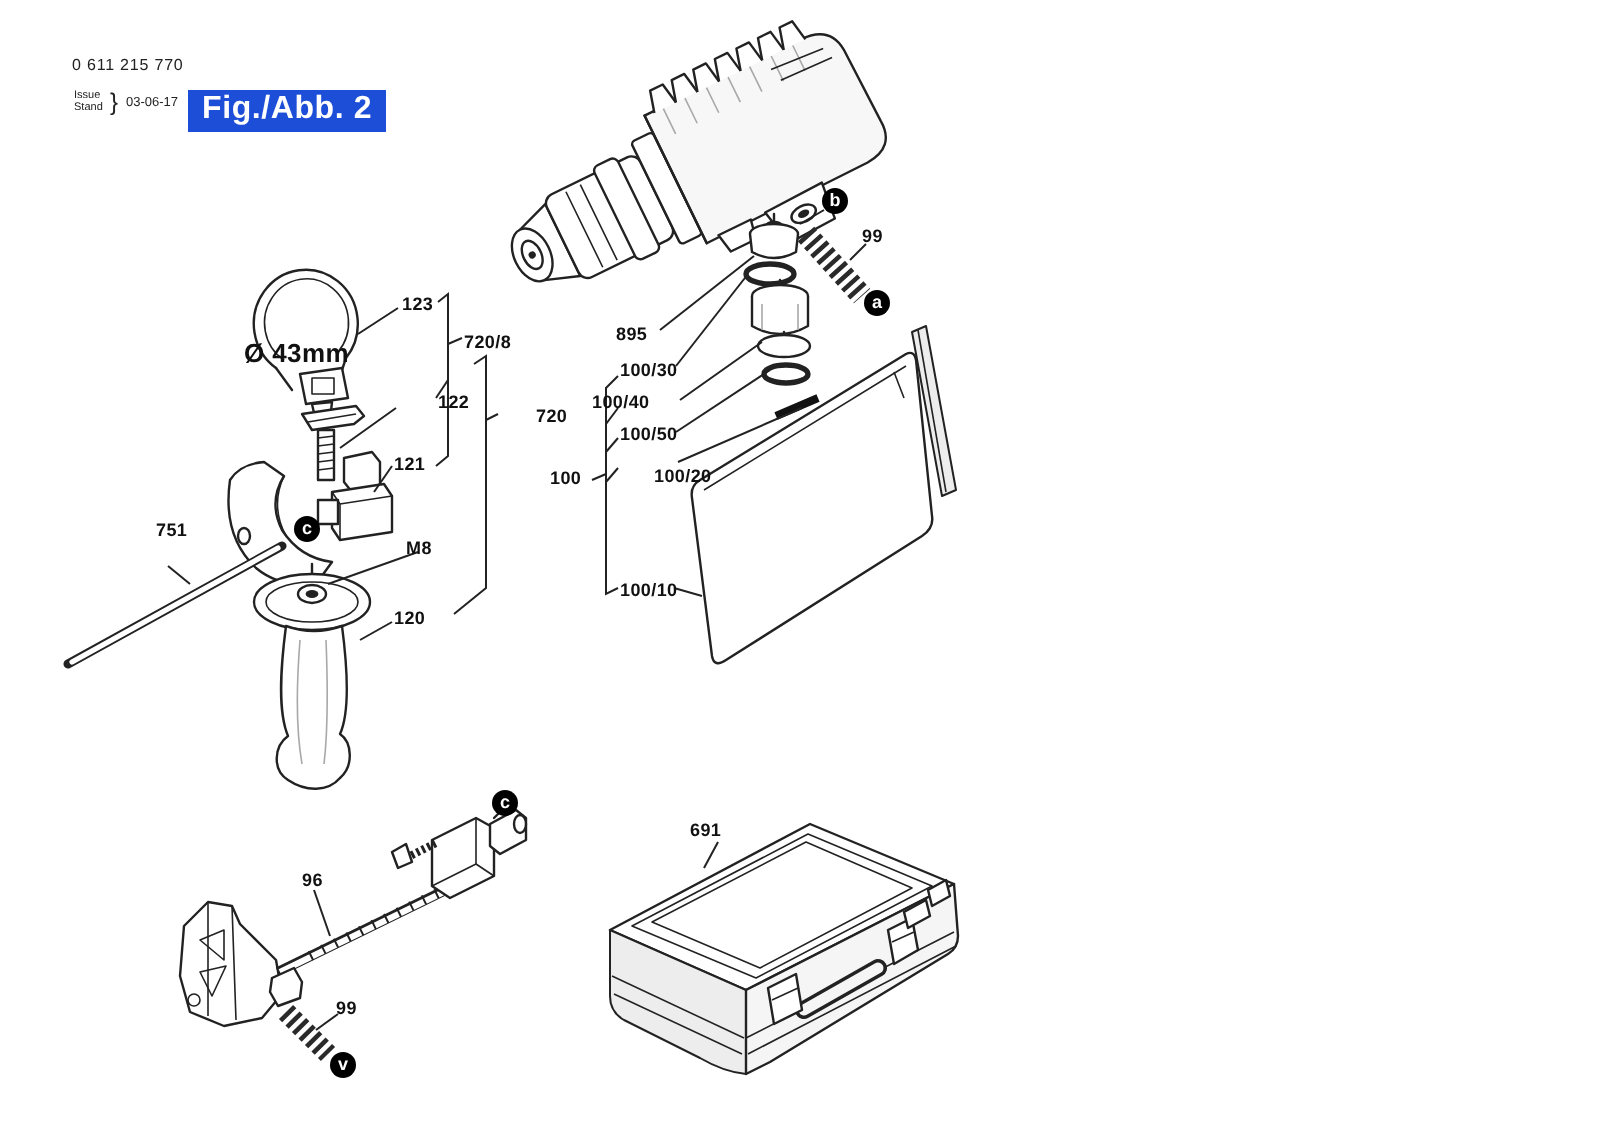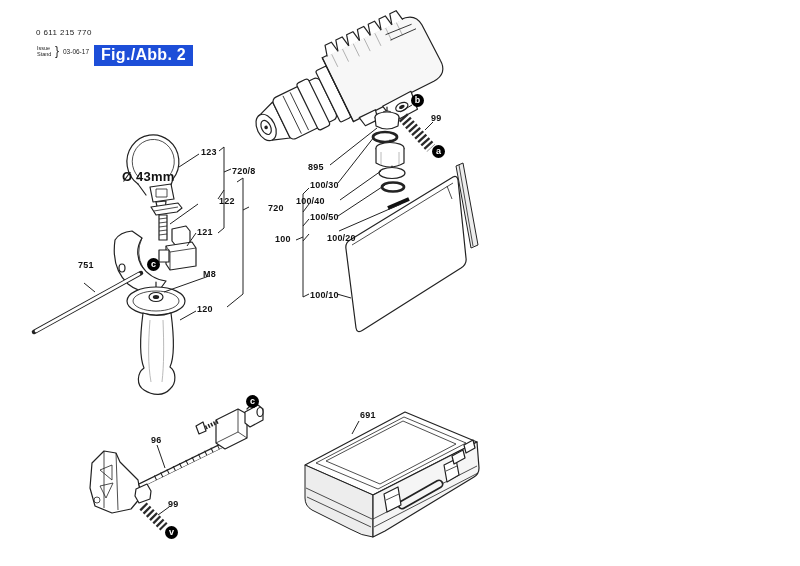--- a/index.html
+++ b/index.html
@@ -240,7 +240,7 @@
   <div class="pl" style="left:310px;top:290px;">100/10</div>
   <div class="pl" style="left:151px;top:435px;">96</div>
   <div class="pl" style="left:168px;top:499px;">99</div>
-  <div class="pl" style="left:360px;top:410px;text-align:right;">691</div>
+  <div class="pl" style="left:345px;top:410px;text-align:right;">691</div>
 
   <div class="co" style="left:411px;top:94px;">b</div>
   <div class="co" style="left:432px;top:145px;">a</div>

